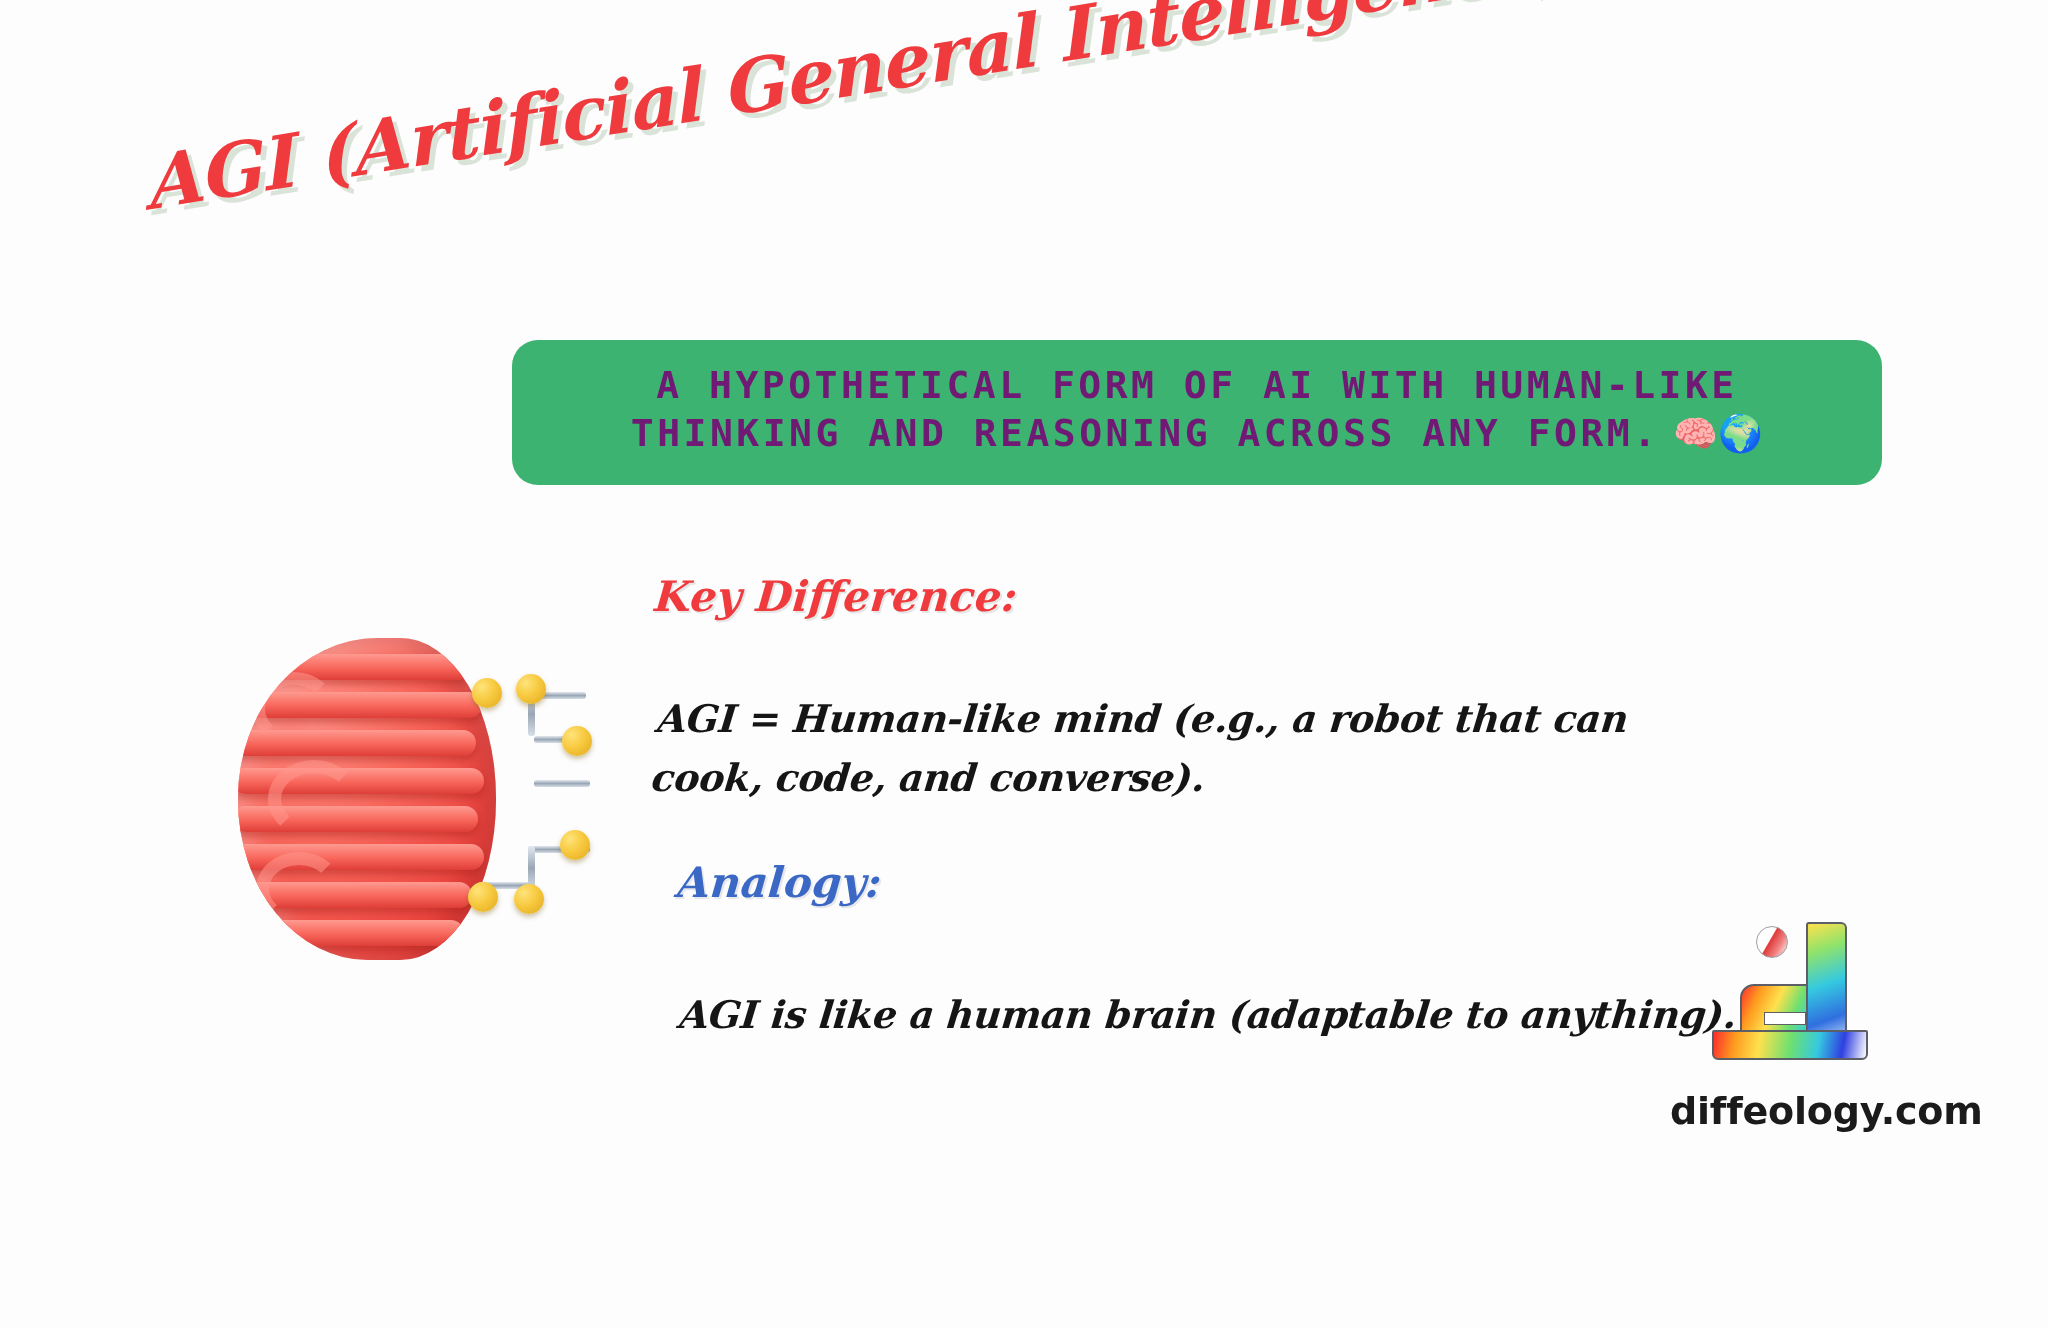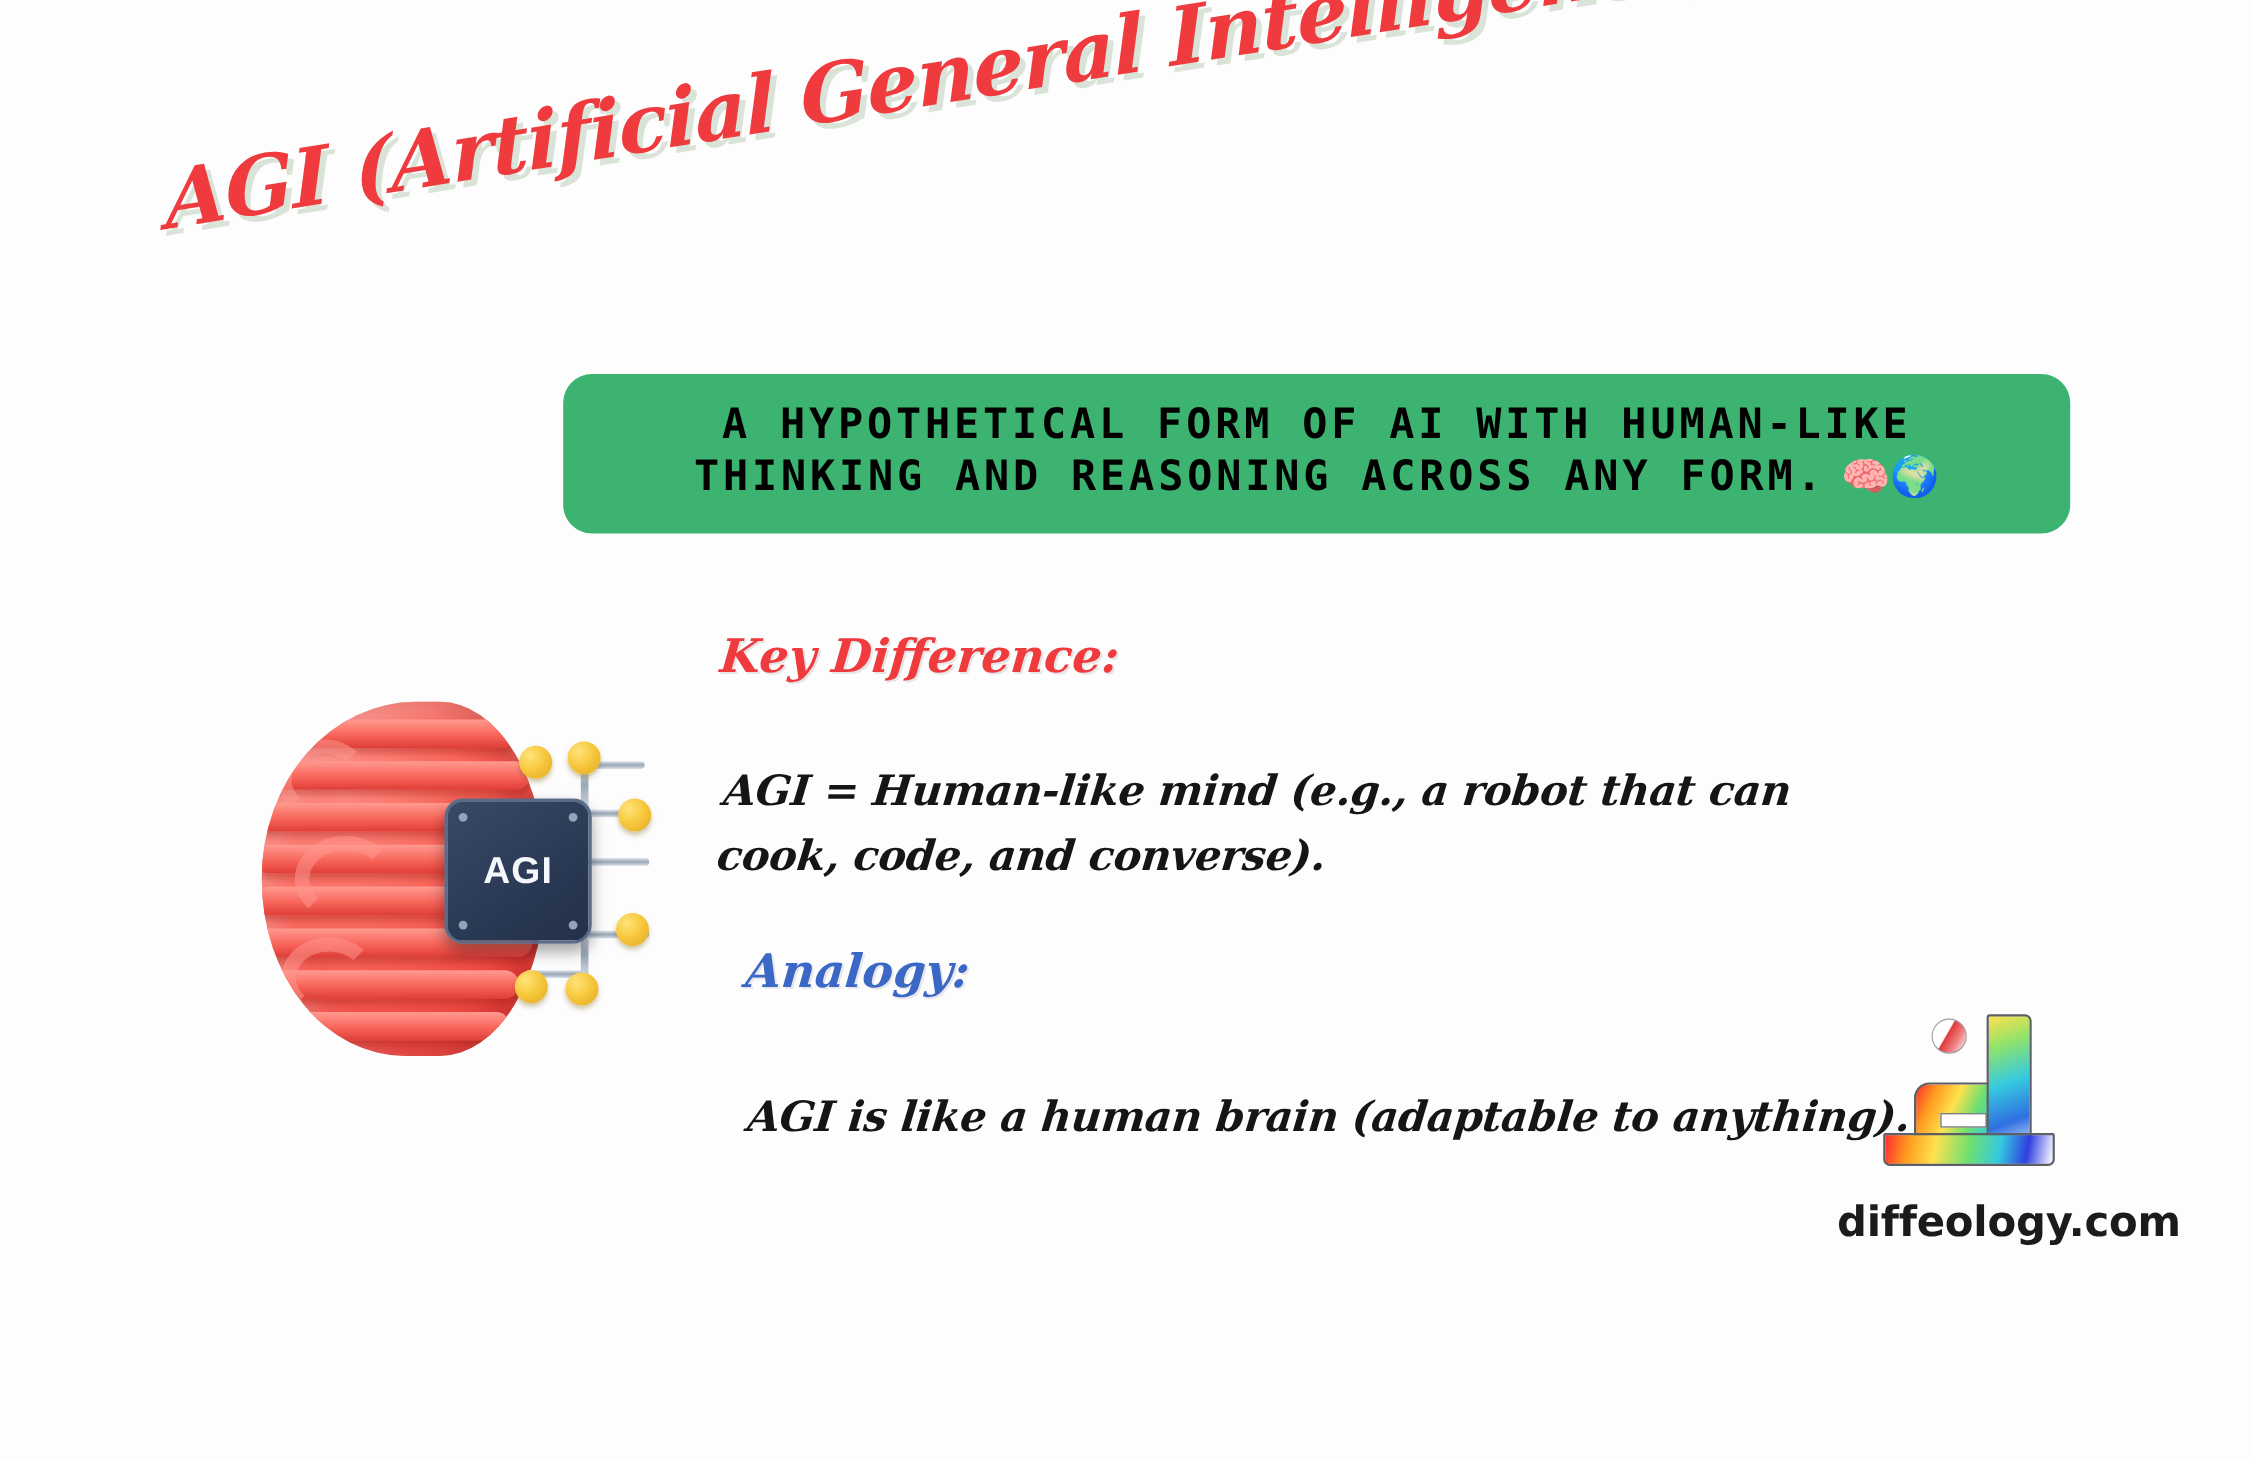--- a/index.html
+++ b/index.html
@@ -64,7 +64,7 @@
     font-weight: bold;
     font-size: 38px;
     letter-spacing: 3.5px;
-    color: #000000;
+    color: #701a75;
     line-height: 1.24;
     white-space: nowrap;
     text-align: left;

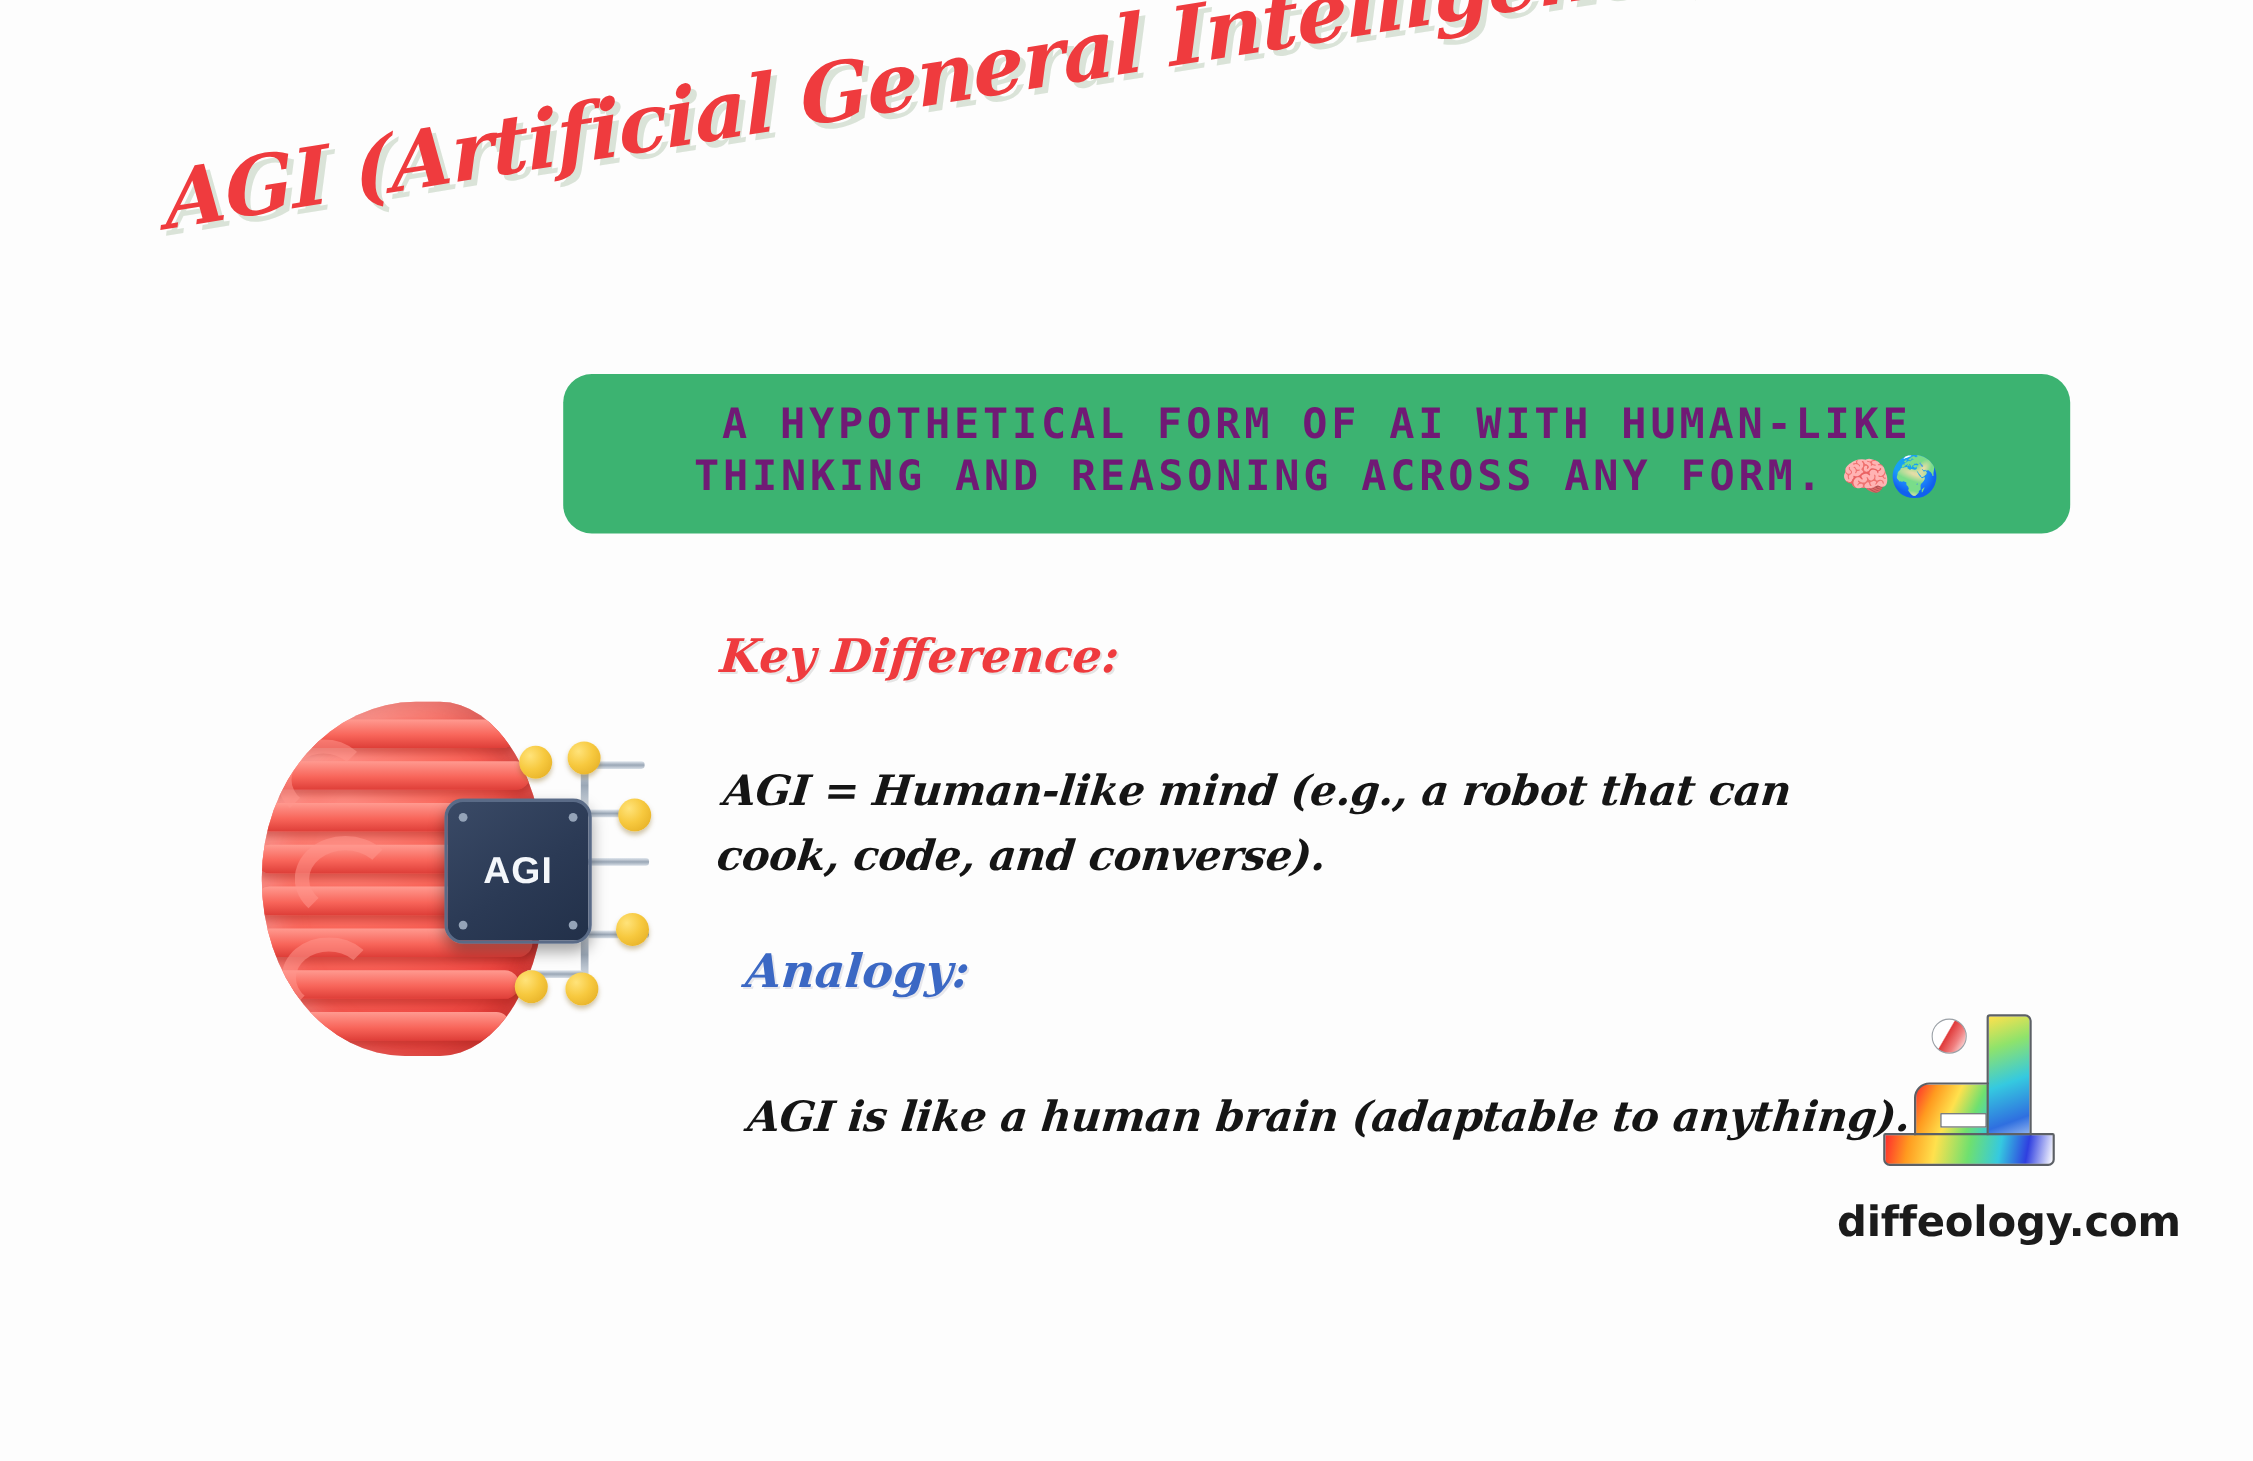--- a/index.html
+++ b/index.html
@@ -321,13 +321,6 @@
     <div class="node" style="left:230px; top:252px;"></div>
     <div class="node" style="left:276px; top:254px;"></div>
 
-    <div id="chip">
-      <div class="chip-screw" style="left:10px; top:10px;"></div>
-      <div class="chip-screw" style="right:10px; top:10px;"></div>
-      <div class="chip-screw" style="left:10px; bottom:10px;"></div>
-      <div class="chip-screw" style="right:10px; bottom:10px;"></div>
-      <span id="chip-label">AGI</span>
-    </div>
   </div>
 
   <div class="script-heading" id="key-difference-label">Key Difference:</div>

